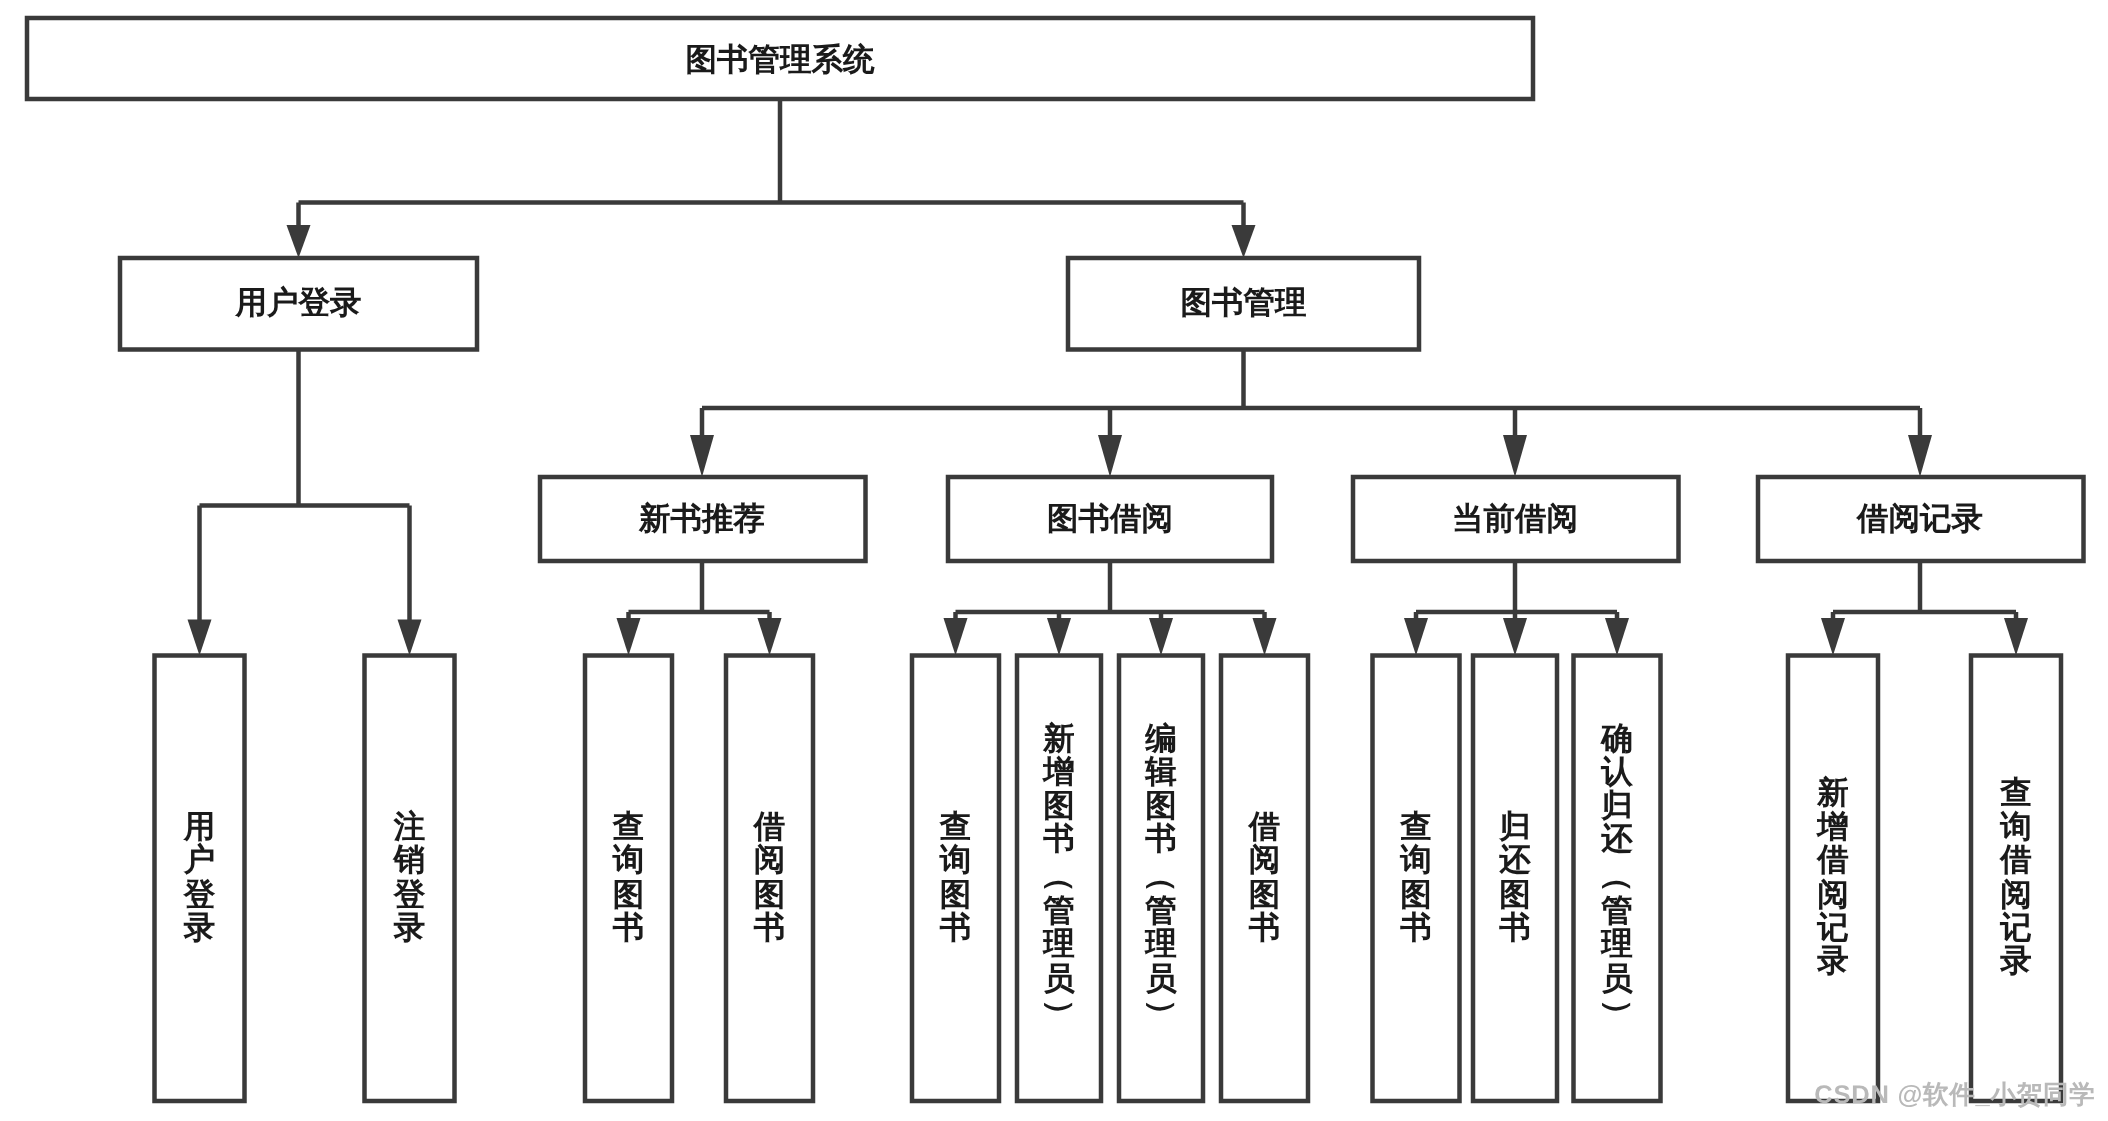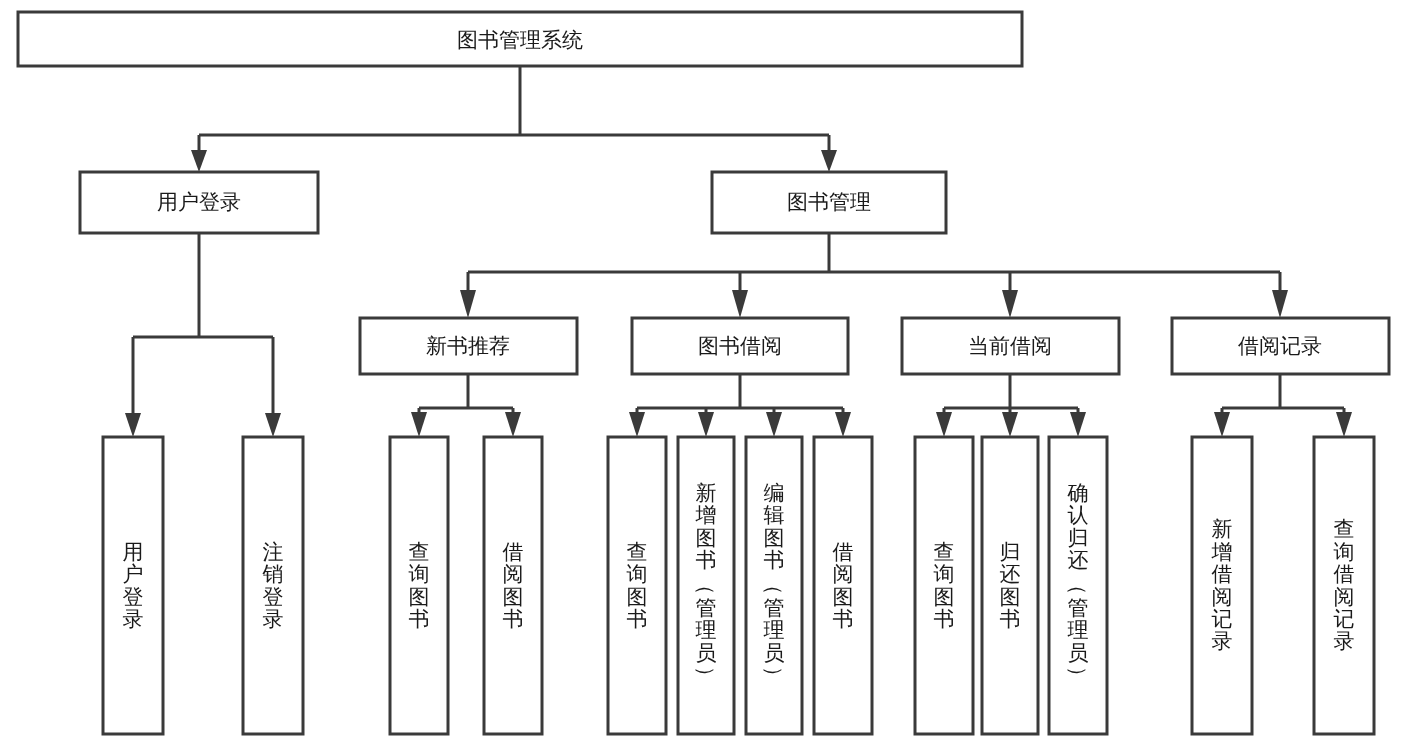--- a/index.html
+++ b/index.html
@@ -18,6 +18,7 @@
     width: 1405px;
     height: 747px;
     background: #ffffff;
+    font-weight: bold;
   }
   svg#diagram-svg {
     position: absolute;

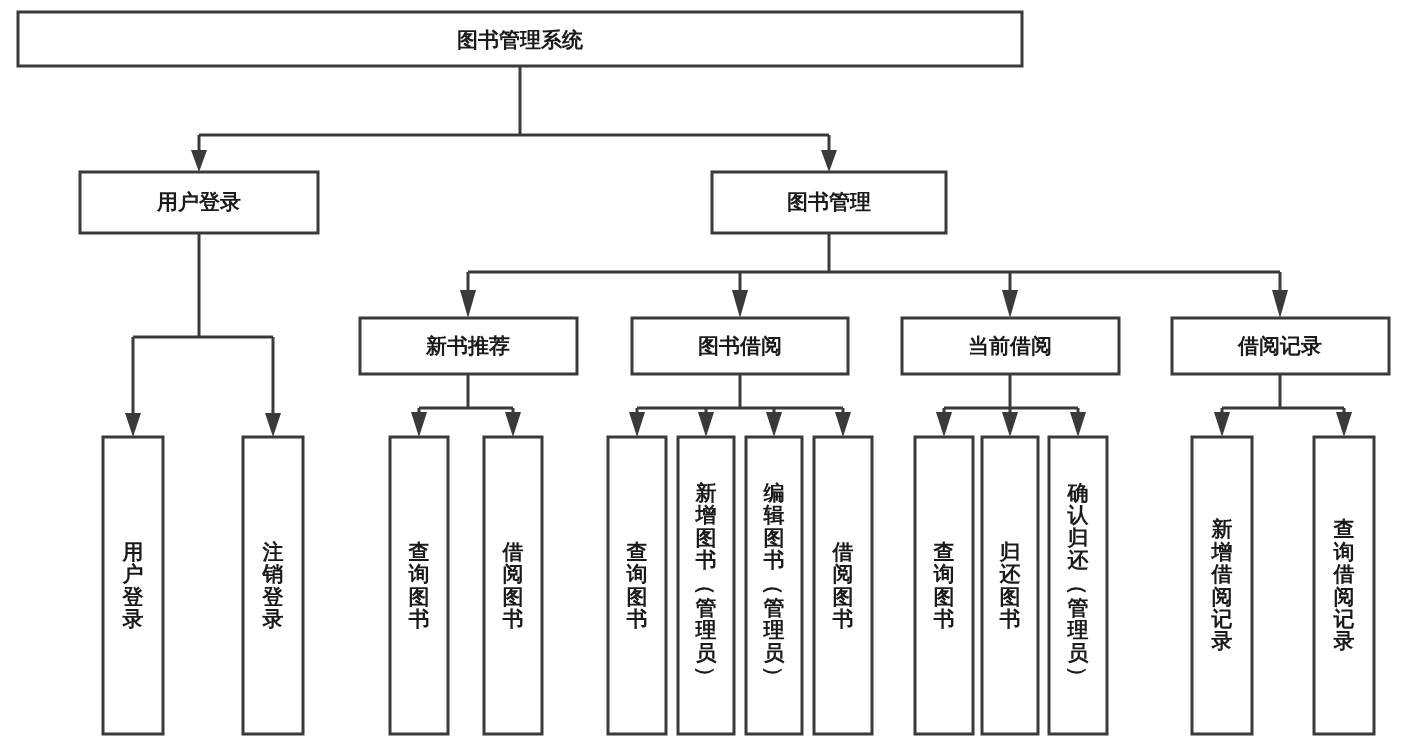--- a/index.html
+++ b/index.html
@@ -206,6 +206,7 @@
   <div class="leaf-label" style="left:1192px; top:437px; width:60px; height:297px;"><span>新</span><span>增</span><span>借</span><span>阅</span><span>记</span><span>录</span></div>
   <div class="leaf-label" style="left:1314px; top:437px; width:60px; height:297px;"><span>查</span><span>询</span><span>借</span><span>阅</span><span>记</span><span>录</span></div>
 
+  <div class="watermark">CSDN @软件_小贺同学</div>
 </div>
 
 </body></html>

